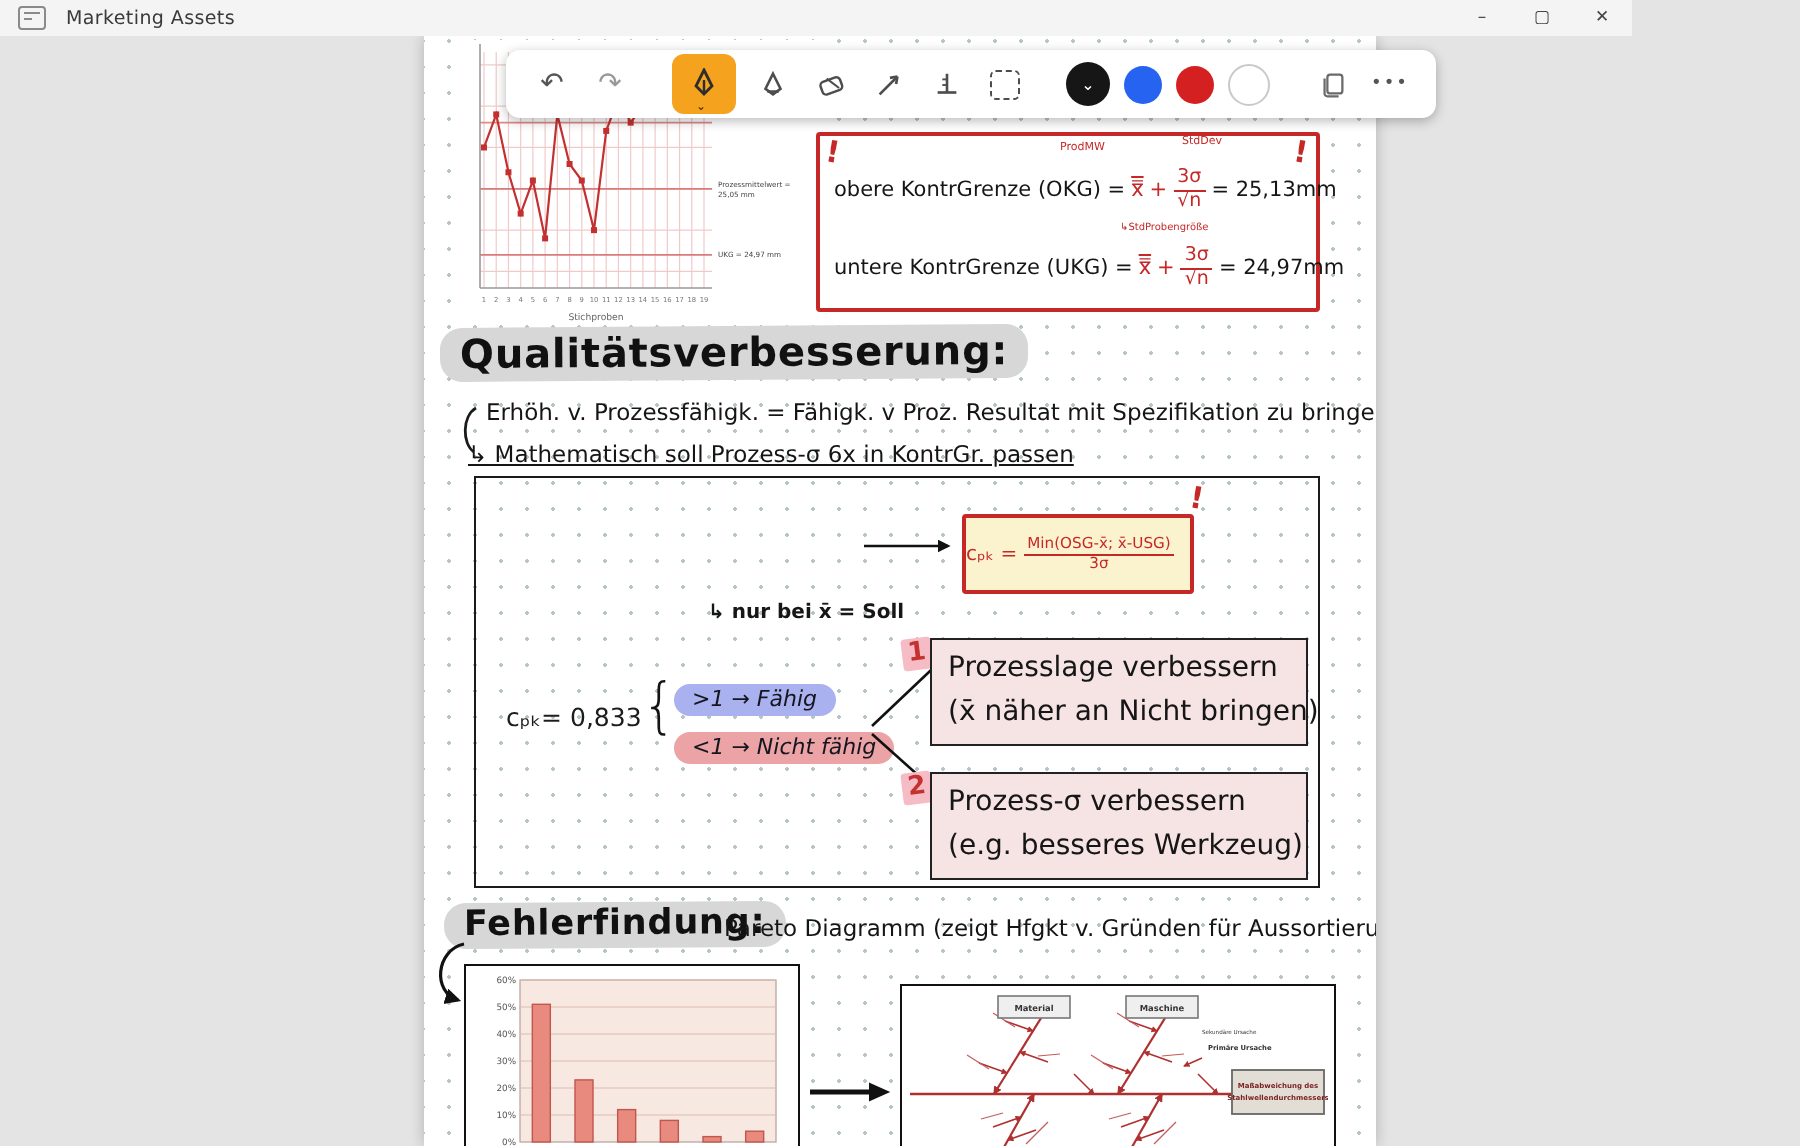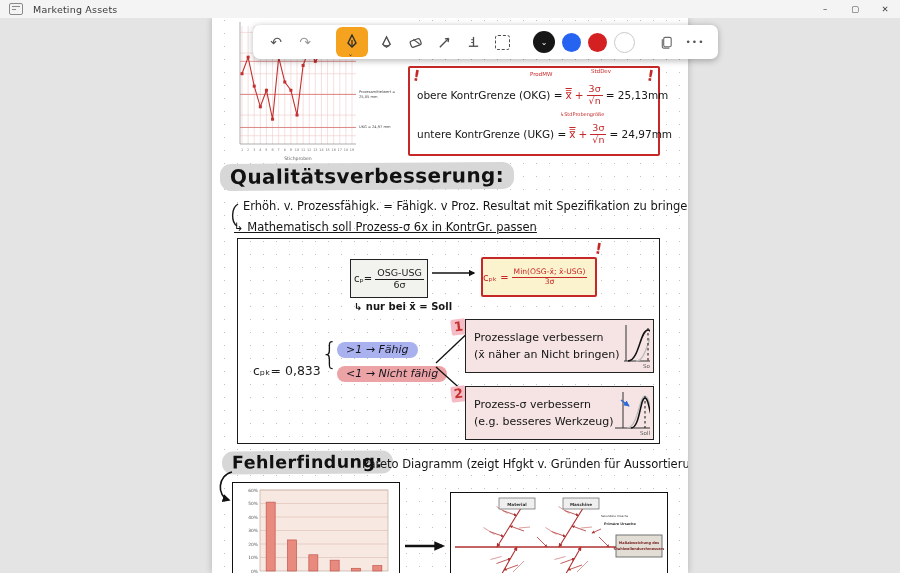--- a/index.html
+++ b/index.html
@@ -5,7 +5,7 @@
   html,body{margin:0;padding:0;width:900px;height:573px;overflow:hidden;
     font-family:"DejaVu Sans","Liberation Sans",sans-serif;background:#e4e4e4;}
   
-  .titlebar{position:absolute;left:0;top:0;width:900px;height:18px;background:#f4f4f4;
+  .titlebar{position:absolute;left:0;top:0;width:816px;height:18px;background:#f4f4f4;
     display:flex;align-items:center;font-size:9.5px;color:#3a3a3a;z-index:50;}
   .app-icon{width:12px;height:10px;margin:0 10px 0 9px;border:1.2px solid #8a8a8a;border-radius:2px;
     position:relative;}

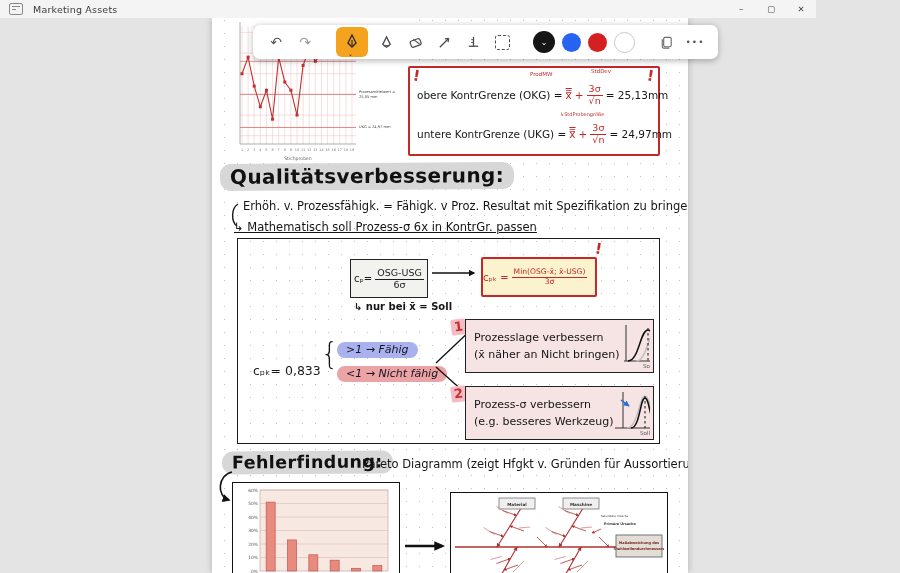--- a/index.html
+++ b/index.html
@@ -206,13 +206,6 @@
   </svg>
 
   <div class="bigbox">
-    <div class="cp-box">
-      <span>cₚ=</span>
-      <span class="frac">
-        <span class="fr-num">OSG-USG</span>
-        <span>6σ</span>
-      </span>
-    </div>
     <div class="note" style="left:116px;top:62px;font-weight:bold;">↳ nur bei x̄ = Soll</div>
     <svg class="abs" style="left:192px;top:28px;" width="50" height="12">
       <defs>

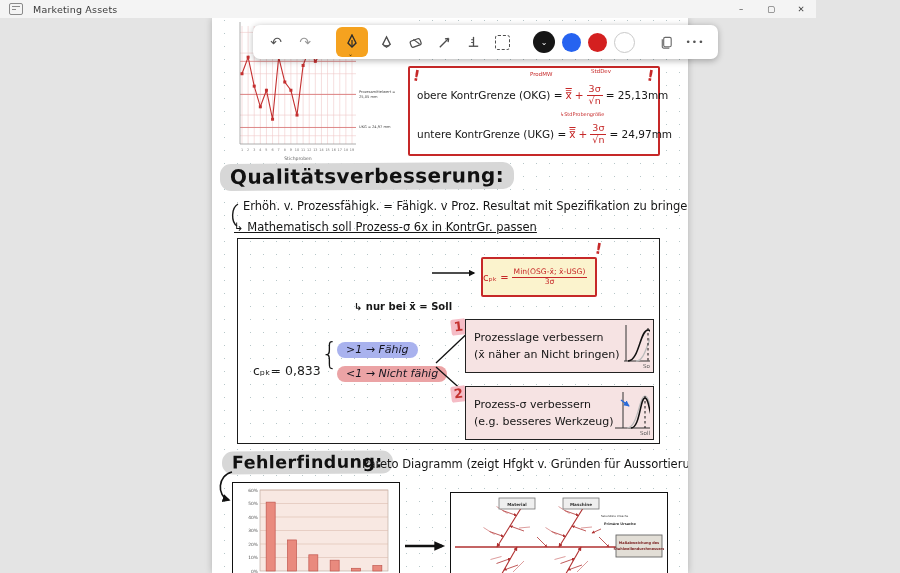--- a/index.html
+++ b/index.html
@@ -70,7 +70,7 @@
     padding:0 3px;border-radius:2px;transform:rotate(-7deg);line-height:1.2;}
   .opt-box{position:absolute;left:227px;width:187px;height:52px;background:#f6e3e3;
     border:1.5px solid #222;display:flex;align-items:center;}
-  .opt-text{font-size:11px;line-height:1.55;padding-left:8px;white-space:nowrap;color:#161616;flex:1;}
+  .opt-text{font-size:14px;line-height:1.55;padding-left:8px;white-space:nowrap;color:#161616;flex:1;}
   .sub2{position:absolute;font-size:11.5px;color:#151515;white-space:nowrap;}
   .pareto-box{position:absolute;left:20px;top:464px;width:166px;height:115px;background:#fff;
     border:1.6px solid #111;}

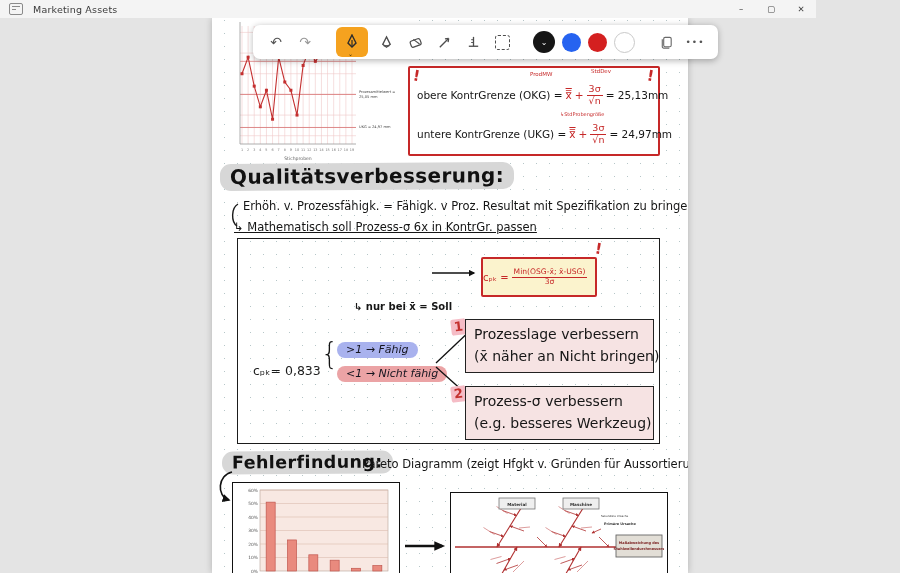--- a/index.html
+++ b/index.html
@@ -224,7 +224,7 @@
     </div>
     <div class="excl" style="left:357px;top:1px;">!</div>
 
-    <div class="abs" style="left:15px;top:112px;font-size:12.5px;margin-top:12px;">cₚₖ= 0,833</div>
+    <div class="abs" style="left:15px;top:112px;font-size:12.5px;">cₚₖ= 0,833</div>
     <div class="brace" style="left:83px;top:99px;">{</div>
     <div class="pill blue" style="left:99px;top:103px;">&gt;1 → Fähig</div>
     <div class="pill pink" style="left:99px;top:127px;">&lt;1 → Nicht fähig</div>

